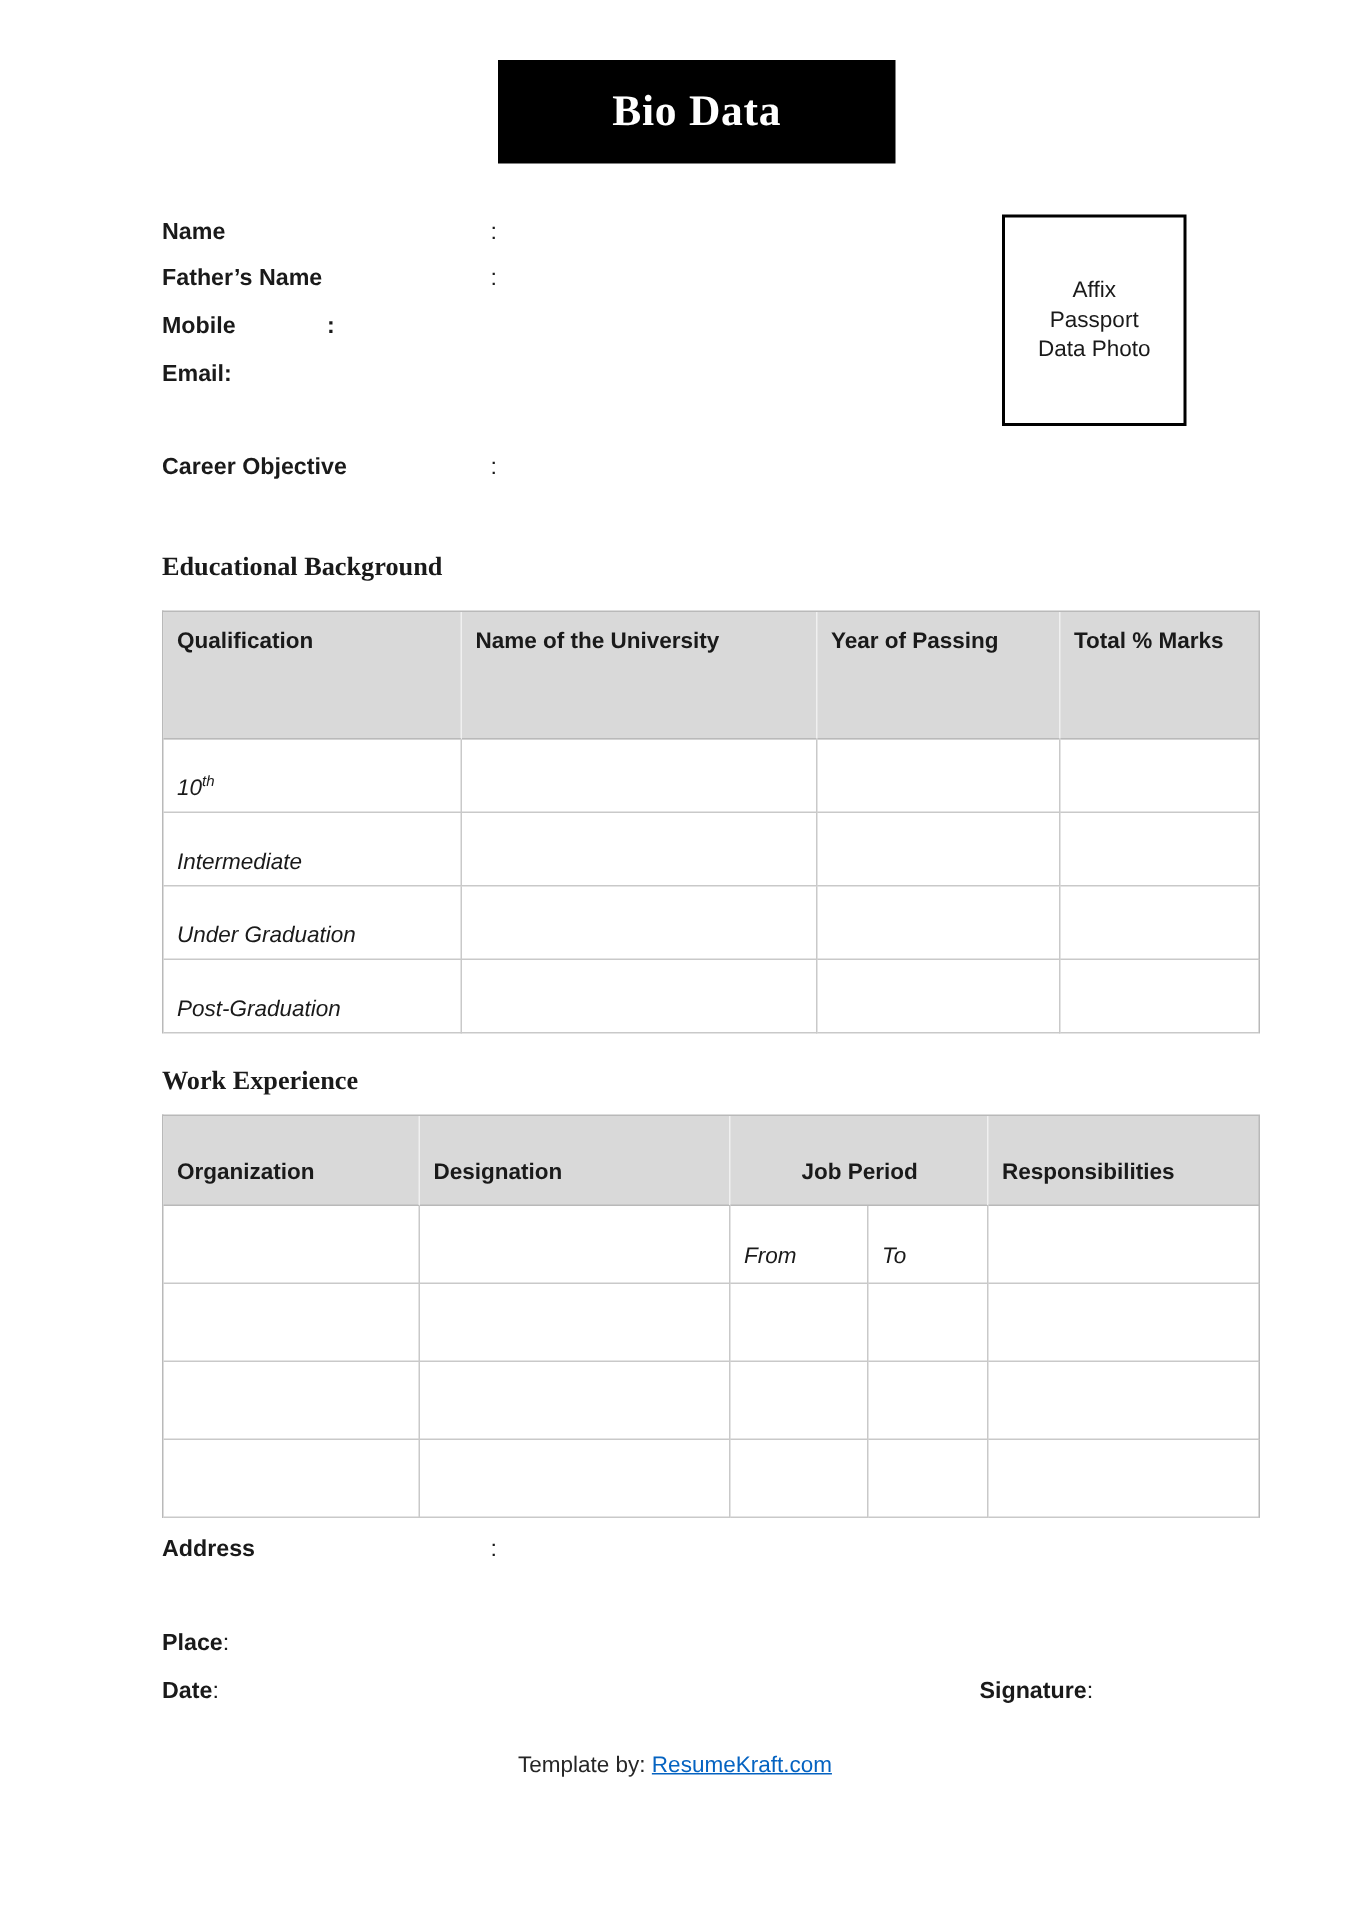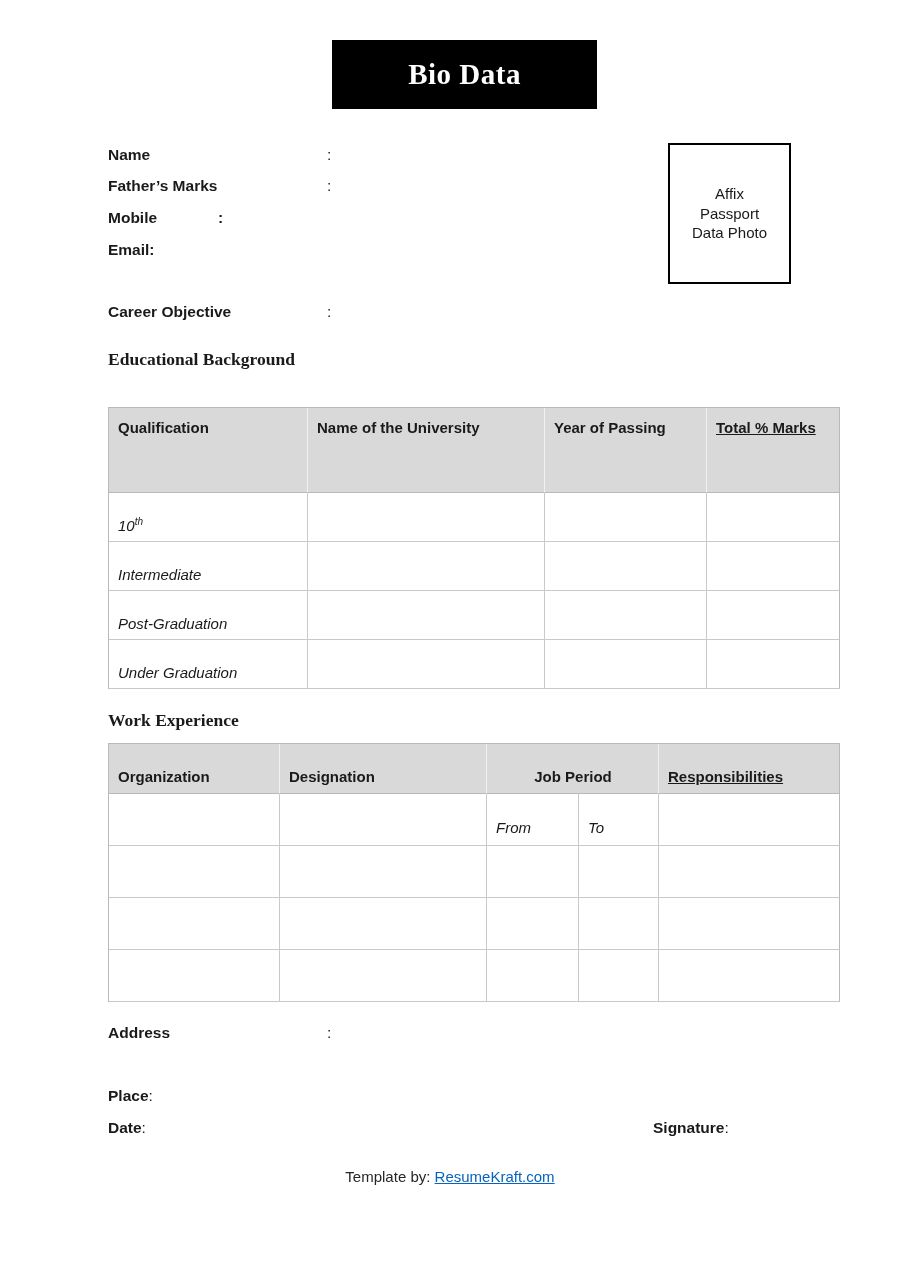--- a/index.html
+++ b/index.html
@@ -142,7 +142,7 @@
     <span class="tab-label">Name</span><span class="colon">:</span>
   </div>
   <div class="field-line" style="top:177px;">
-    <span class="tab-label">Father’s Marks</span><span class="colon">:</span>
+    <span class="tab-label">Father’s Name</span><span class="colon">:</span>
   </div>
   <div class="field-line" style="top:209px;">
     <span class="tab-label narrow">Mobile</span><span class="colon bold">:</span>

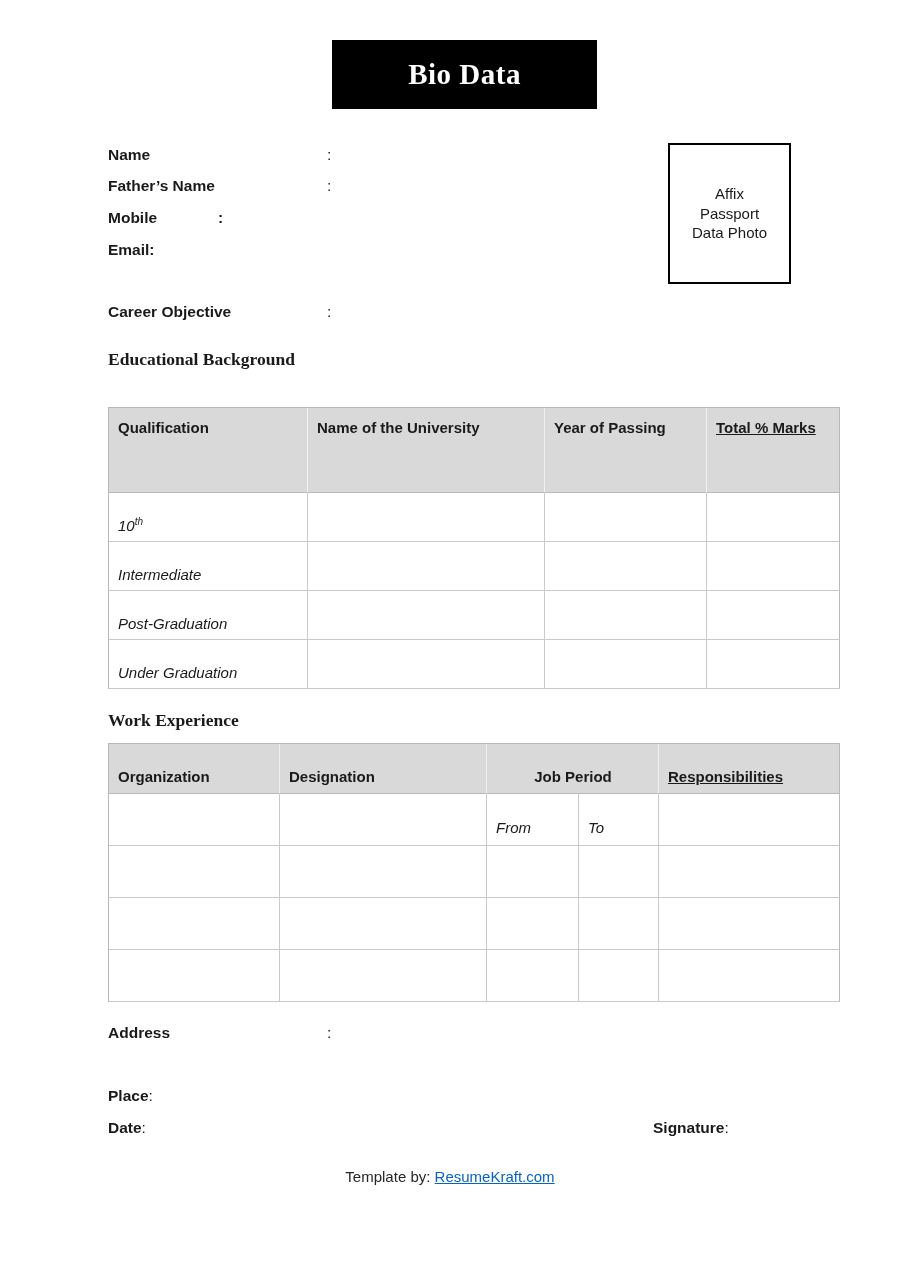--- a/index.html
+++ b/index.html
@@ -161,7 +161,7 @@
     <span class="tab-label">Career Objective</span><span class="colon">:</span>
   </div>
 
-  <div class="section-heading" style="top:349px;">Educational Background</div>
+  <div class="section-heading" style="top:367px;">Educational Background</div>
 
   <table class="doc-table edu-table" style="top:407px;">
     <colgroup>

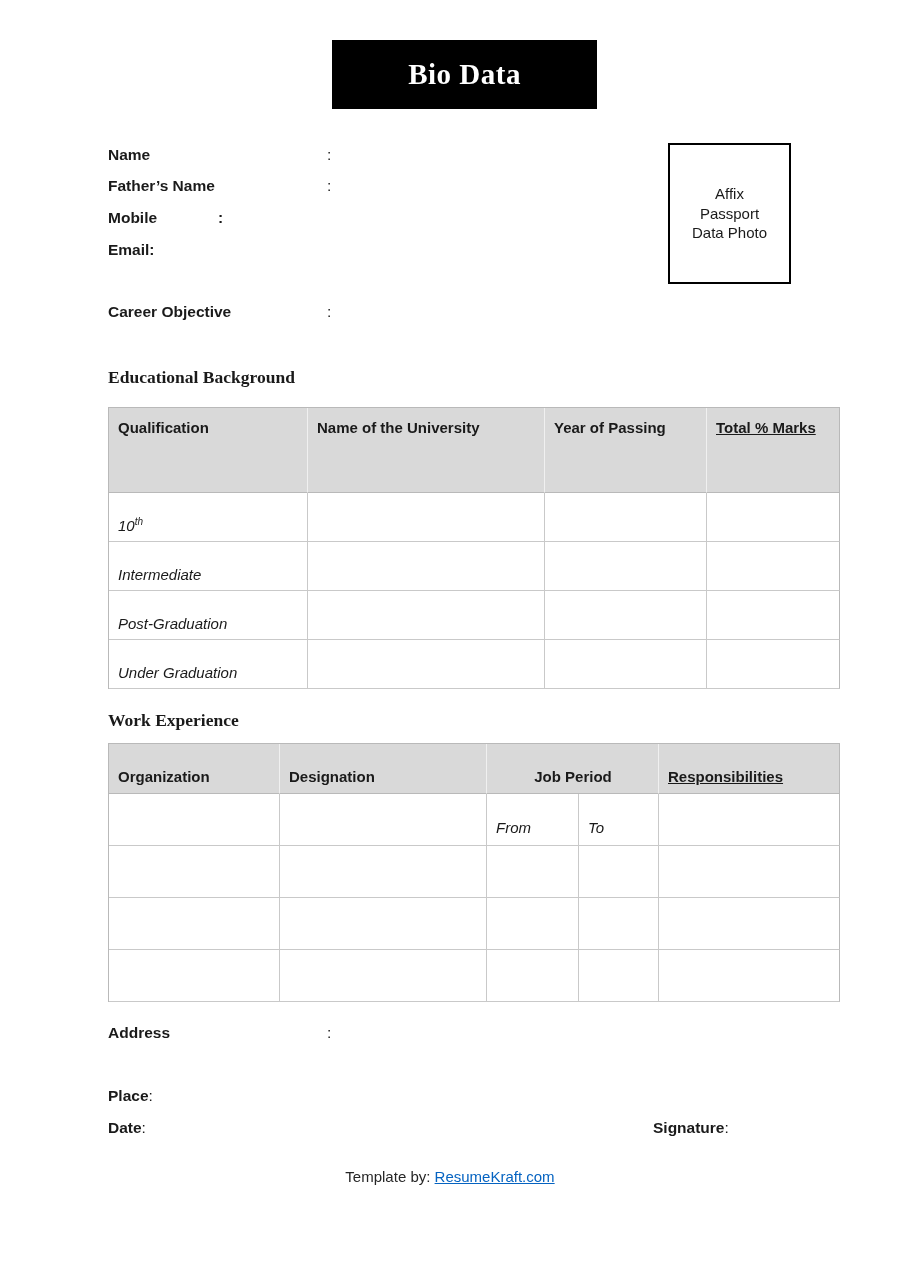--- a/index.html
+++ b/index.html
@@ -99,7 +99,7 @@
     border-right: 1px solid var(--header-divider);
     border-bottom: 1px solid var(--border-gray);
   }
-  table.doc-table th:last-child { border-right: 1px solid var(--border-gray); text-decoration: underline; }
+  table.doc-table th:last-child { border-right: 1px solid var(--border-gray); }
   table.doc-table td:last-child { border-right: 1px solid var(--border-gray); }
 
   table.edu-table th { vertical-align: top; padding-top: 11px; }

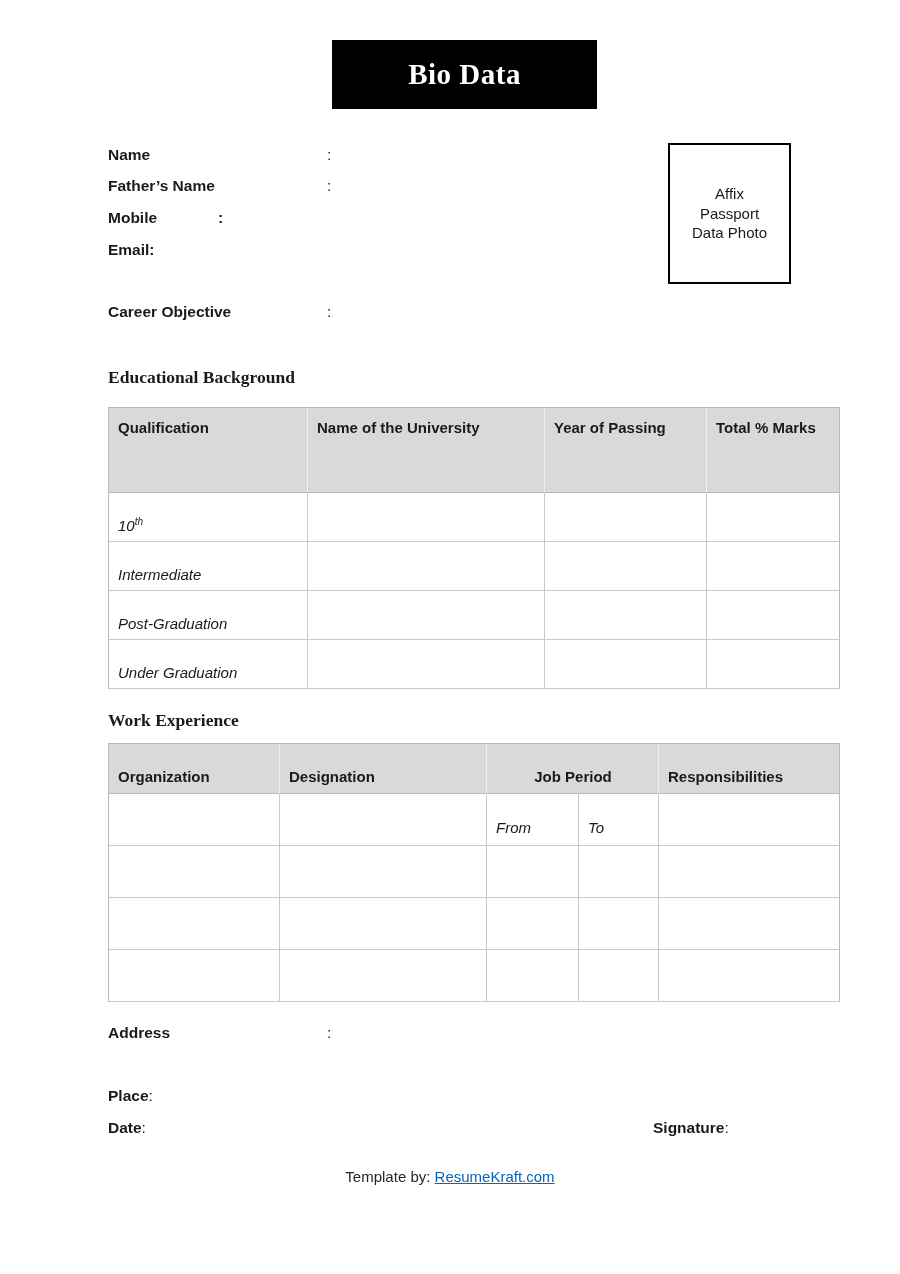--- a/index.html
+++ b/index.html
@@ -192,13 +192,13 @@
         <td></td>
       </tr>
       <tr style="height:49px">
+        <td class="qual-cell"><span>Under Graduation</span><sup></sup></td>
+        <td></td>
+        <td></td>
+        <td></td>
+      </tr>
+      <tr style="height:49px">
         <td class="qual-cell"><span>Post-Graduation</span><sup></sup></td>
-        <td></td>
-        <td></td>
-        <td></td>
-      </tr>
-      <tr style="height:49px">
-        <td class="qual-cell"><span>Under Graduation</span><sup></sup></td>
         <td></td>
         <td></td>
         <td></td>

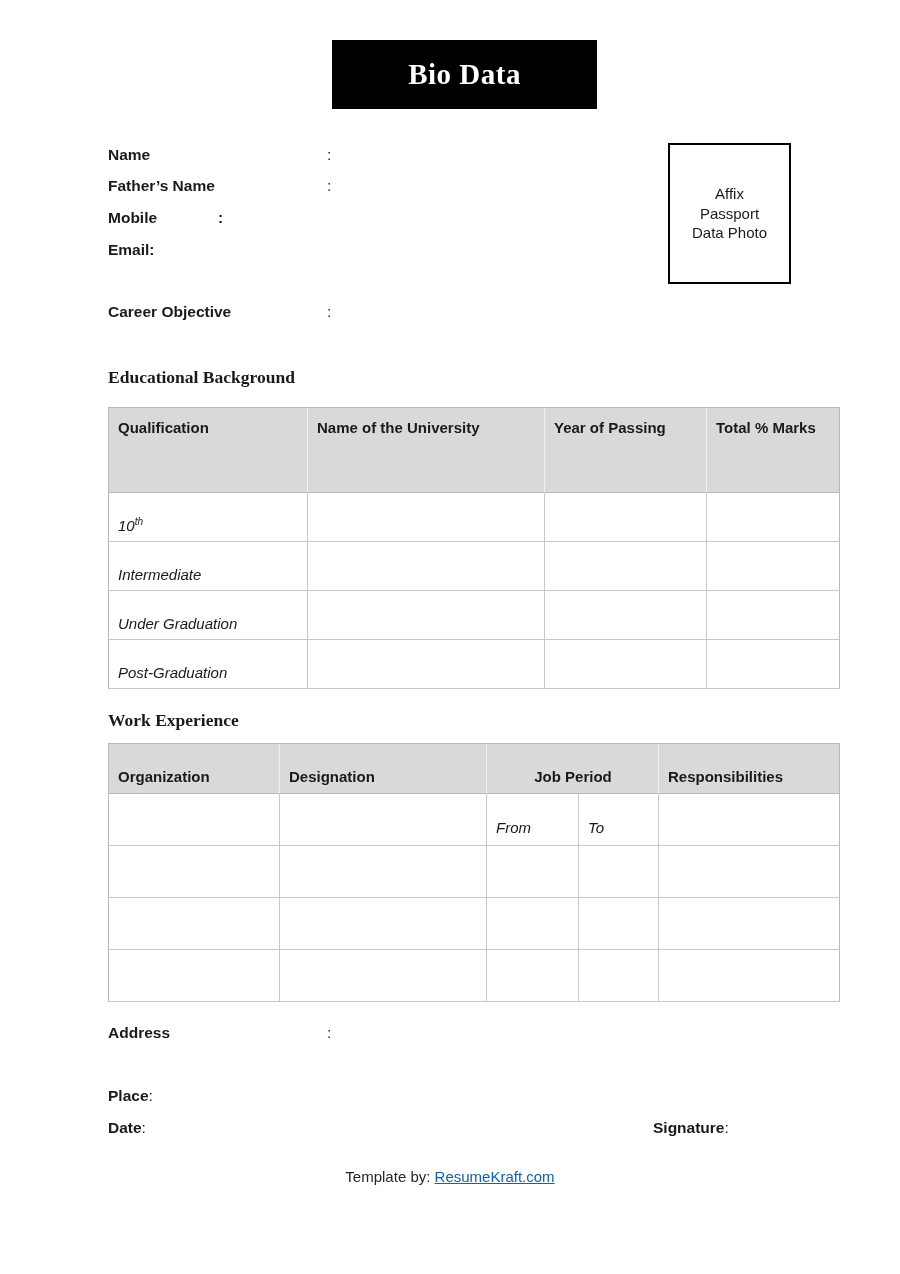--- a/index.html
+++ b/index.html
@@ -217,7 +217,7 @@
         <col style="width:181px">
     </colgroup>
     <thead>
-      <tr style="height:50px">
+      <tr style="height:60px">
         <th>Organization</th>
         <th>Designation</th>
         <th class="centered" colspan="2">Job Period</th>

